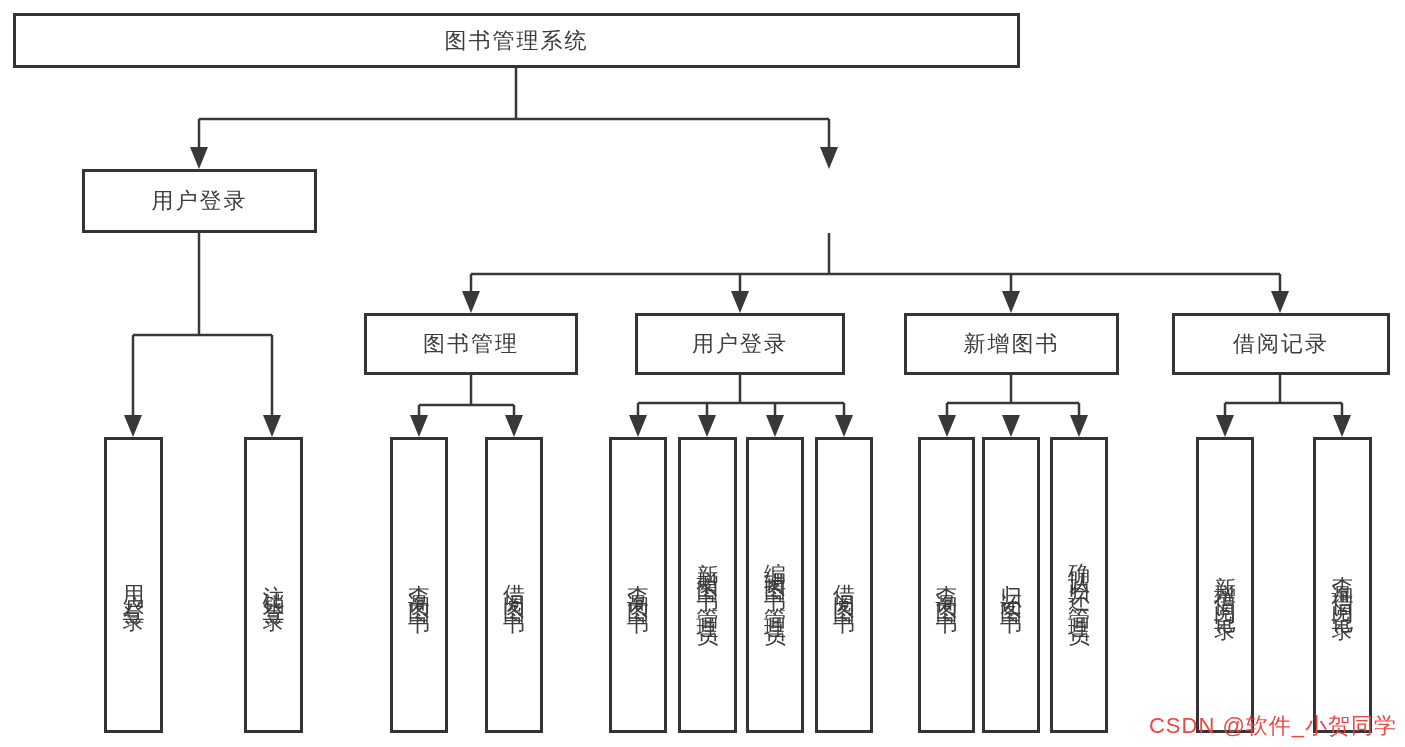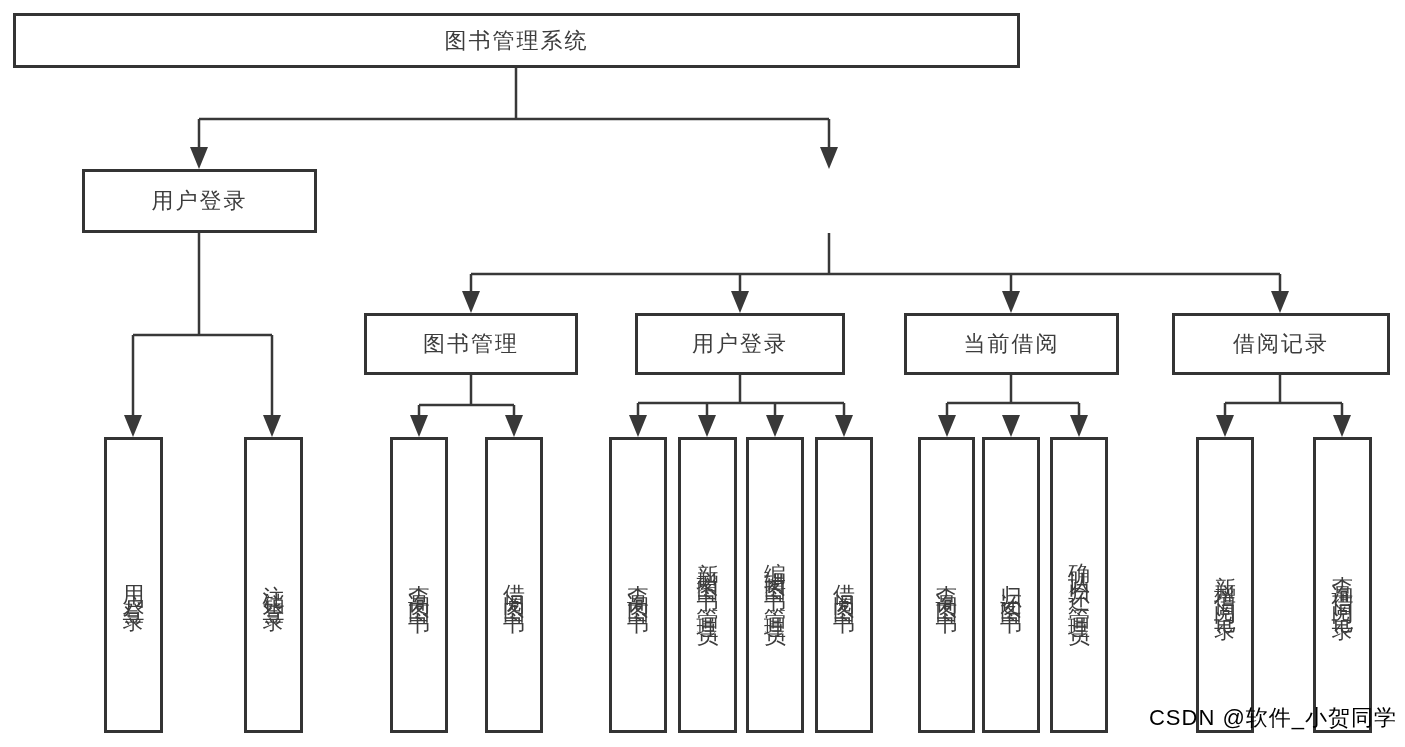--- a/index.html
+++ b/index.html
@@ -97,7 +97,7 @@
     <span>用户登录</span>
   </div>
   <div class="node h-node" style="left:904px; top:313px; width:215px; height:62px">
-    <span>当前借阅</span>
+    <span>新增图书</span>
   </div>
   <div class="node h-node" style="left:1172px; top:313px; width:218px; height:62px">
     <span>借阅记录</span>

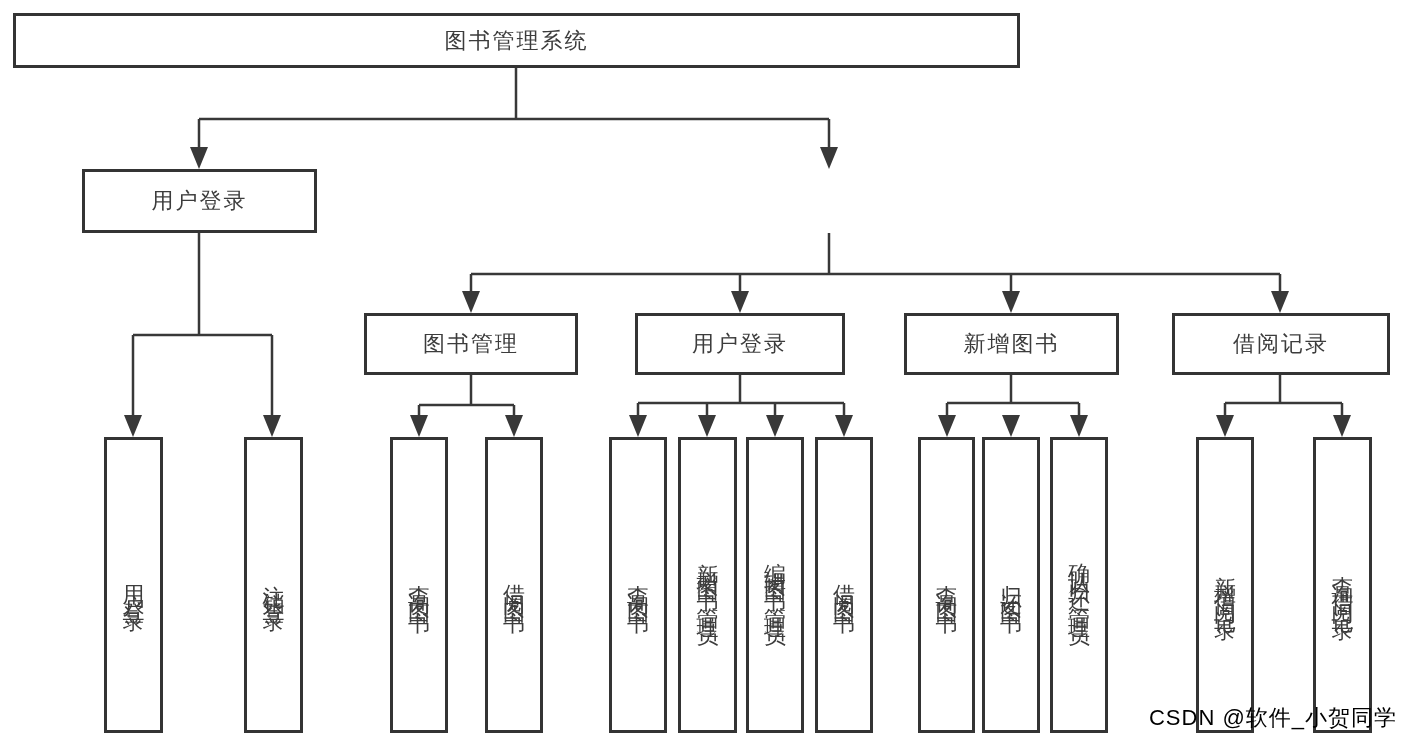--- a/index.html
+++ b/index.html
@@ -38,9 +38,9 @@
   .watermark {
     position: absolute;
     right: 8px;
-    bottom: 14px;
+    bottom: 6px;
     font-size: 22px;
-    color: #000000;
+    color: #ef4444;
     letter-spacing: 1px;
     white-space: nowrap;
     z-index: 5;

